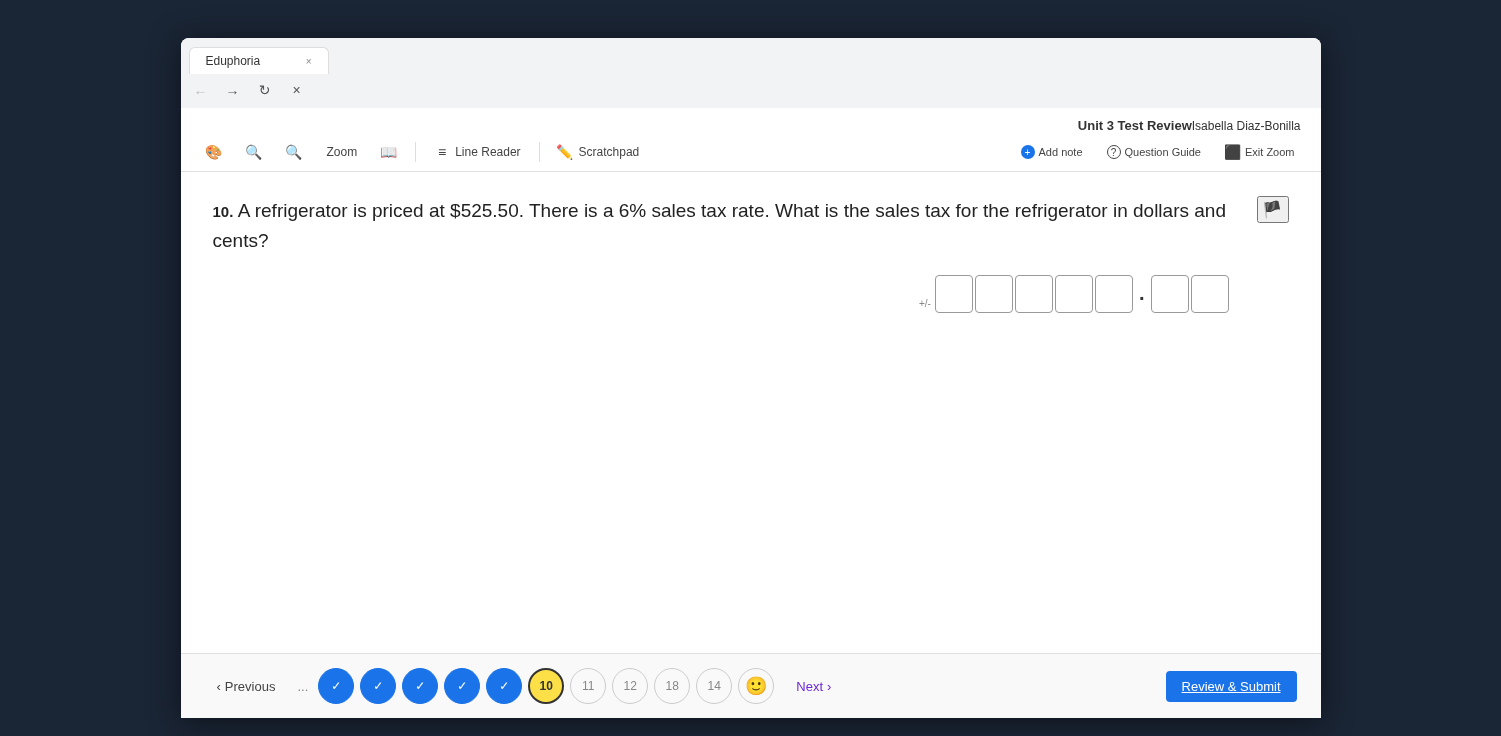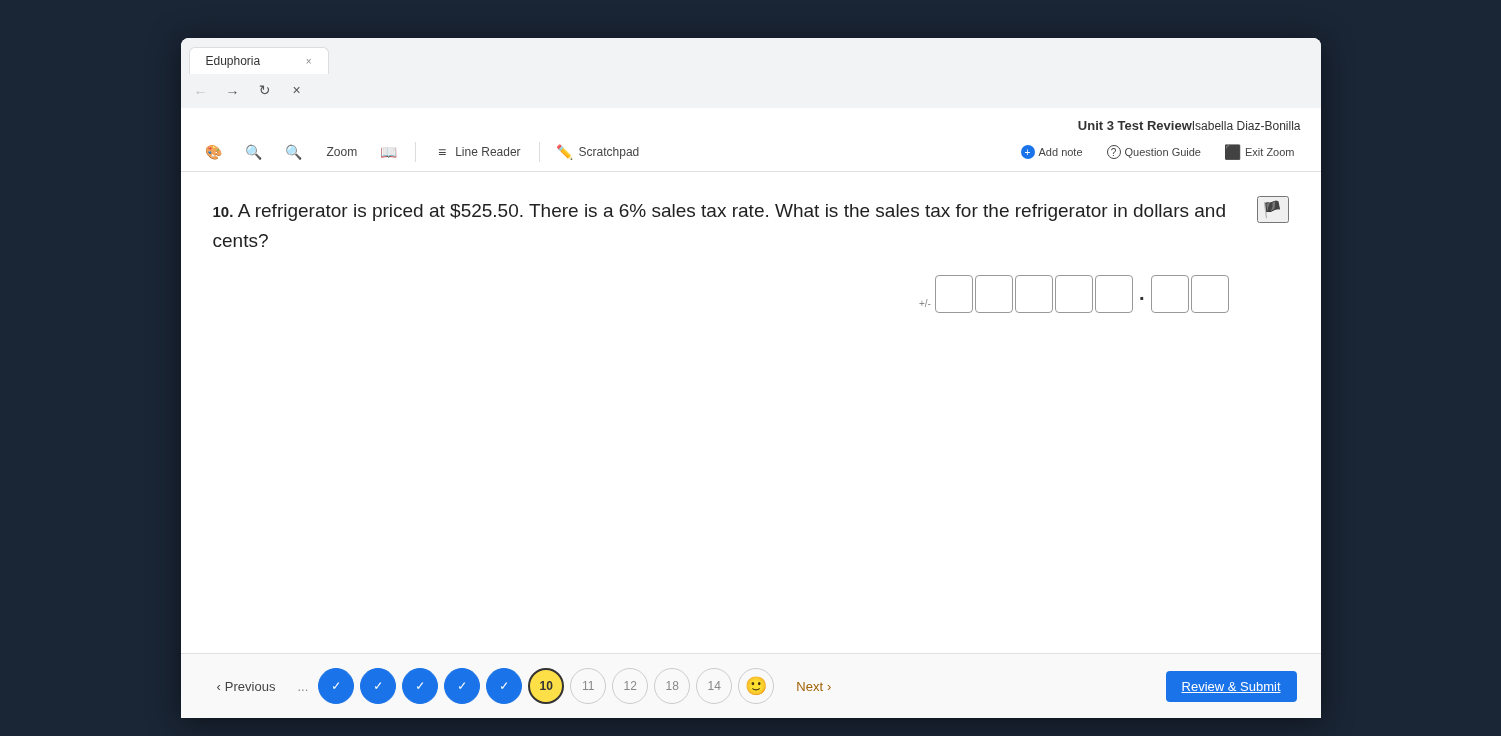--- a/index.html
+++ b/index.html
@@ -294,7 +294,7 @@
       align-items: center;
       gap: 4px;
       font-size: 13px;
-      color: #a16207;
+      color: #6d28d9;
       cursor: pointer;
       padding: 6px 12px;
       border: none;

